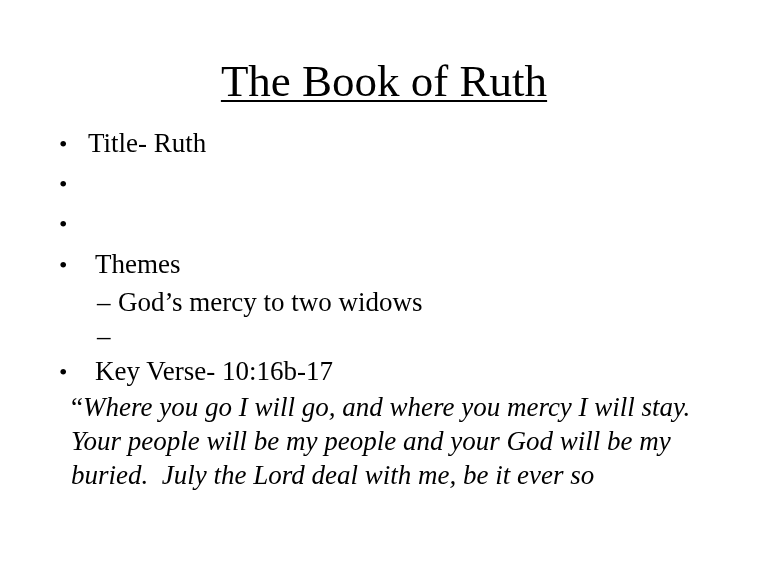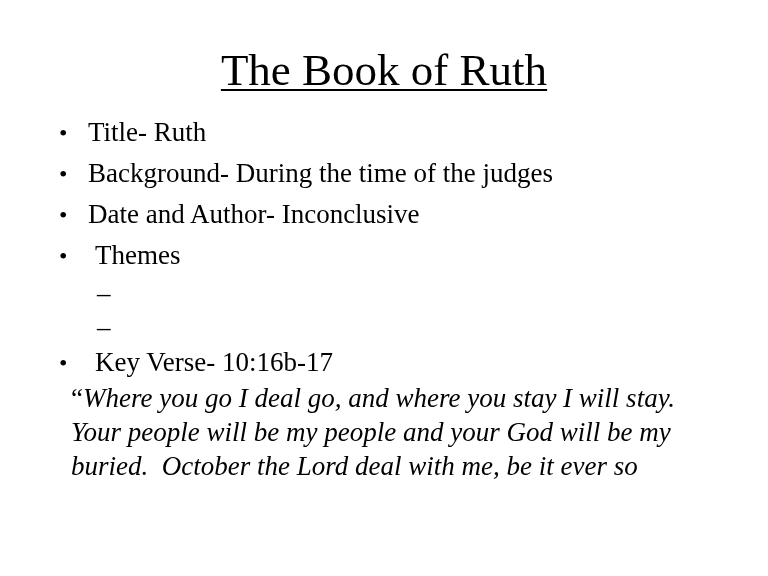--- a/index.html
+++ b/index.html
@@ -26,7 +26,7 @@
     font-size: 45px;
     font-weight: normal;
     line-height: 1.15;
-    margin: 4px;
+    margin: 15px;
   }
   .slide-title .title-text {
     text-decoration: underline;

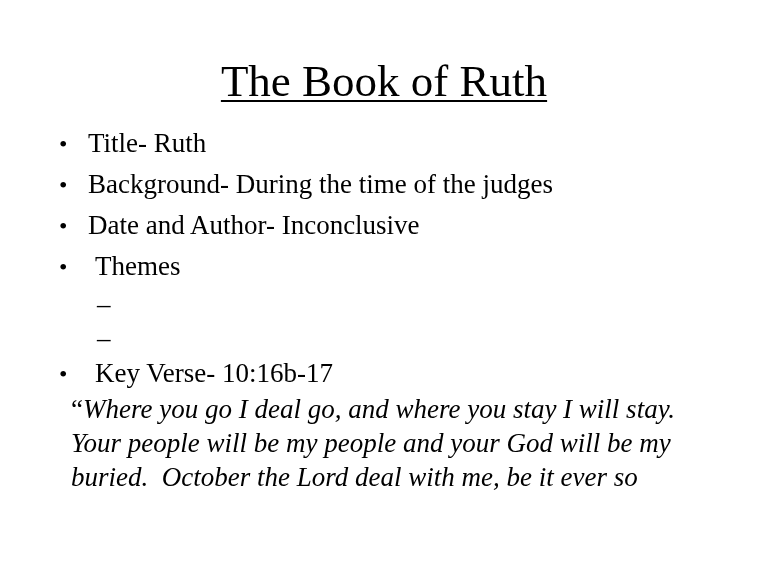--- a/index.html
+++ b/index.html
@@ -96,7 +96,6 @@
 
     <div class="row">
       <span class="marker">•</span>
-      <span class="text">Background- During the time of the judges</span>
     </div>
 
     <div class="row">

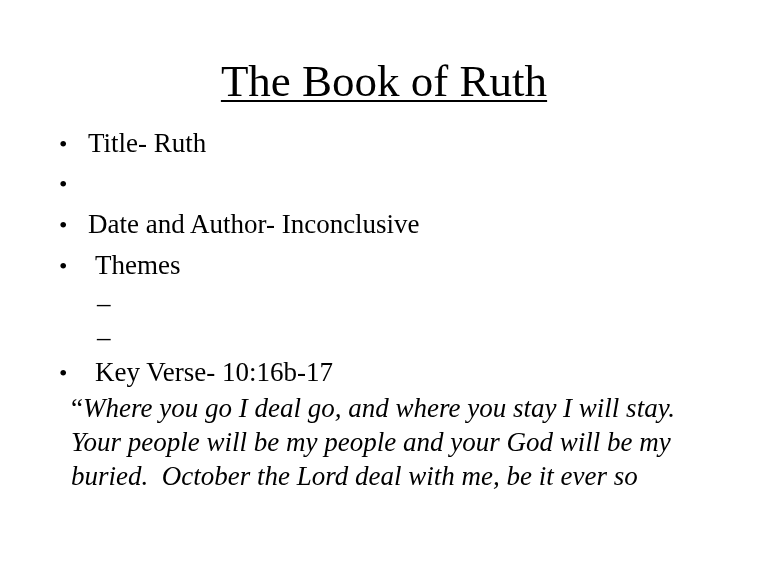--- a/index.html
+++ b/index.html
@@ -100,7 +100,6 @@
 
     <div class="row">
       <span class="marker">•</span>
-      <span class="text">Date and Author- Inconclusive</span>
     </div>
 
     <div class="row indent-extra">

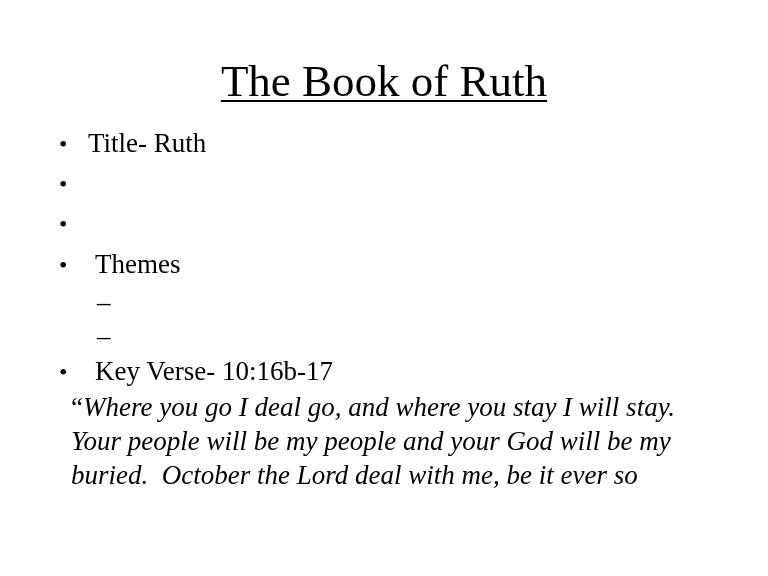--- a/index.html
+++ b/index.html
@@ -109,6 +109,7 @@
 
     <div class="subrow">
       <span class="marker">–</span>
+      <span class="text">God’s mercy to two widows</span>
     </div>
 
     <div class="subrow">

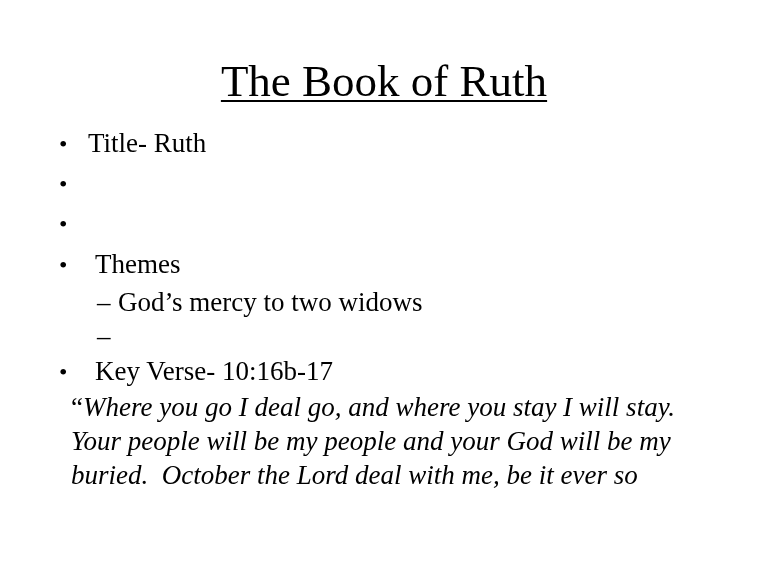--- a/index.html
+++ b/index.html
@@ -122,7 +122,7 @@
     </div>
 
     <div class="quote">
-      <div class="quote-line"><span class="open-quote">“</span><span>Where you go I deal go, and where you stay I will stay.</span></div>
+      <div class="quote-line"><span class="open-quote">“</span><span>Where you go I will go, and where you mercy I will stay.</span></div>
       <div class="quote-line">Your people will be my people and your God will be my</div>
       <div class="quote-line">buried.  October the Lord deal with me, be it ever so</div>
     </div>

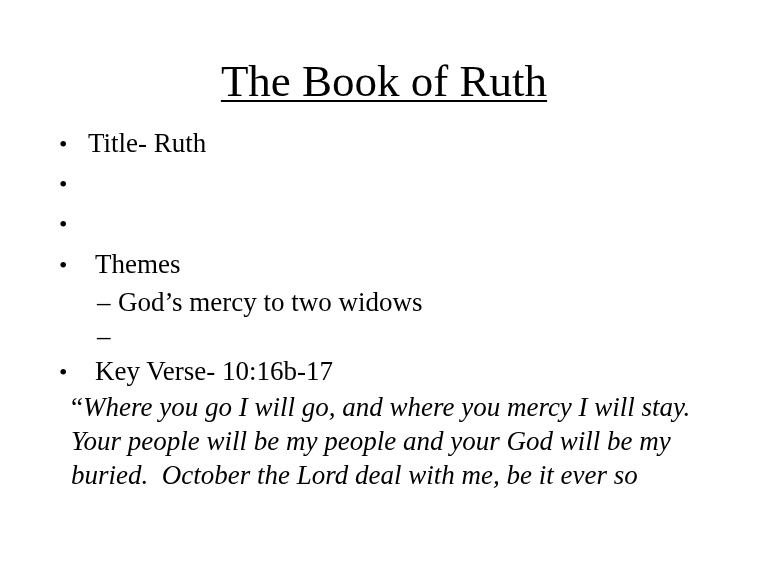--- a/index.html
+++ b/index.html
@@ -124,7 +124,7 @@
     <div class="quote">
       <div class="quote-line"><span class="open-quote">“</span><span>Where you go I will go, and where you mercy I will stay.</span></div>
       <div class="quote-line">Your people will be my people and your God will be my</div>
-      <div class="quote-line">buried.  October the Lord deal with me, be it ever so</div>
+      <div class="quote-line">buried.  July the Lord deal with me, be it ever so</div>
     </div>
 
   </div>

